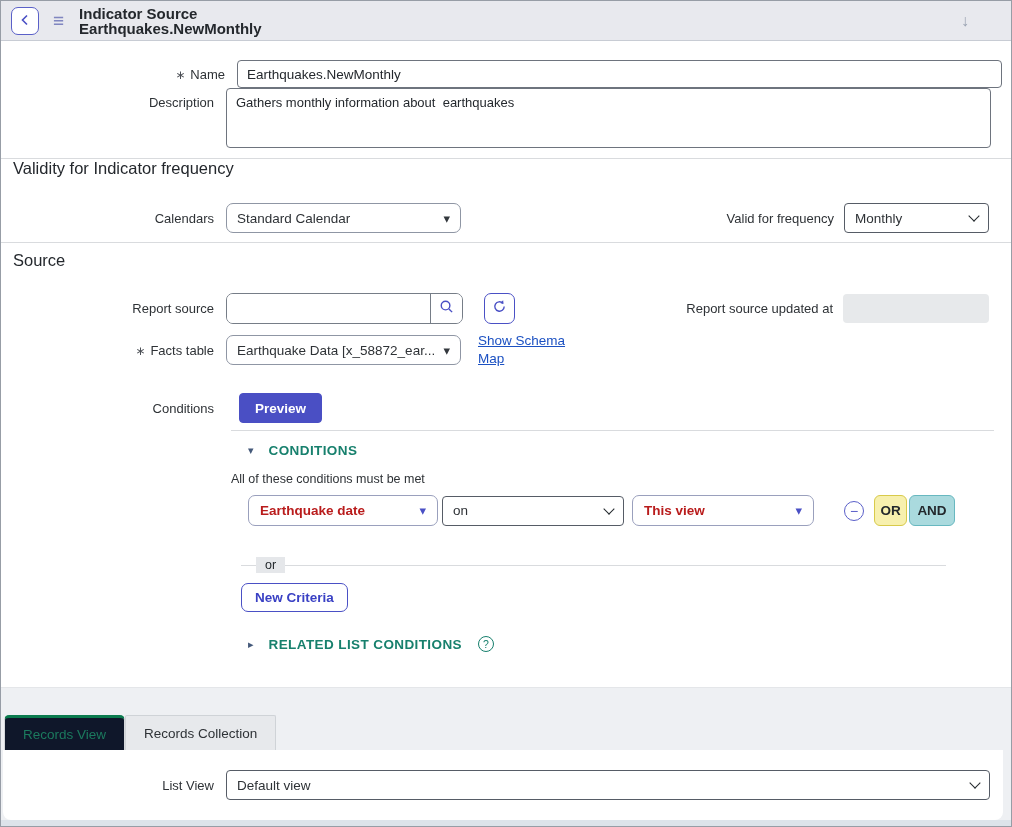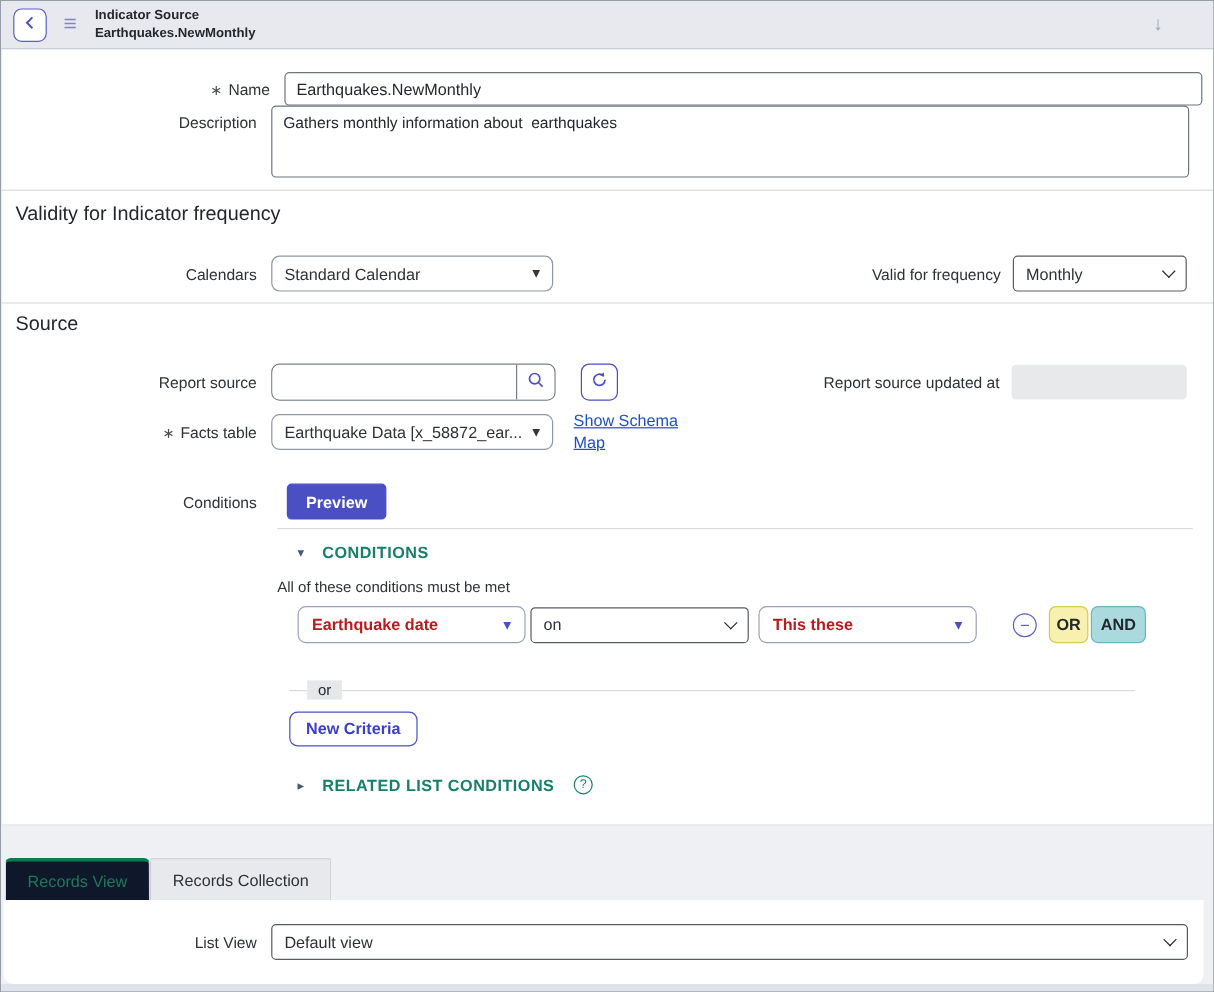--- a/index.html
+++ b/index.html
@@ -10,7 +10,7 @@
   .hdr { height:40px; background:#e8e9ee; border-bottom:1px solid #c8ccd4; display:flex; align-items:center; padding:0 0 0 10px; }
   .back-btn { width:28px; height:28px; flex:none; background:#fff; border:1px solid #5a60c8; border-radius:7px; display:flex; align-items:center; justify-content:center; cursor:pointer; }
   .menu-icon { color:#8086c0; font-size:19px; font-weight:bold; margin:0 15px 0 14px; cursor:pointer; line-height:1; }
-  .hdr-title { font-size:11px; font-weight:bold; line-height:15px; color:#24282d; }
+  .hdr-title { font-size:15px; font-weight:bold; line-height:15px; color:#24282d; }
   .scroll-down { margin-left:auto; margin-right:42px; color:#9aa3b2; font-size:16px; line-height:1; }
 
   

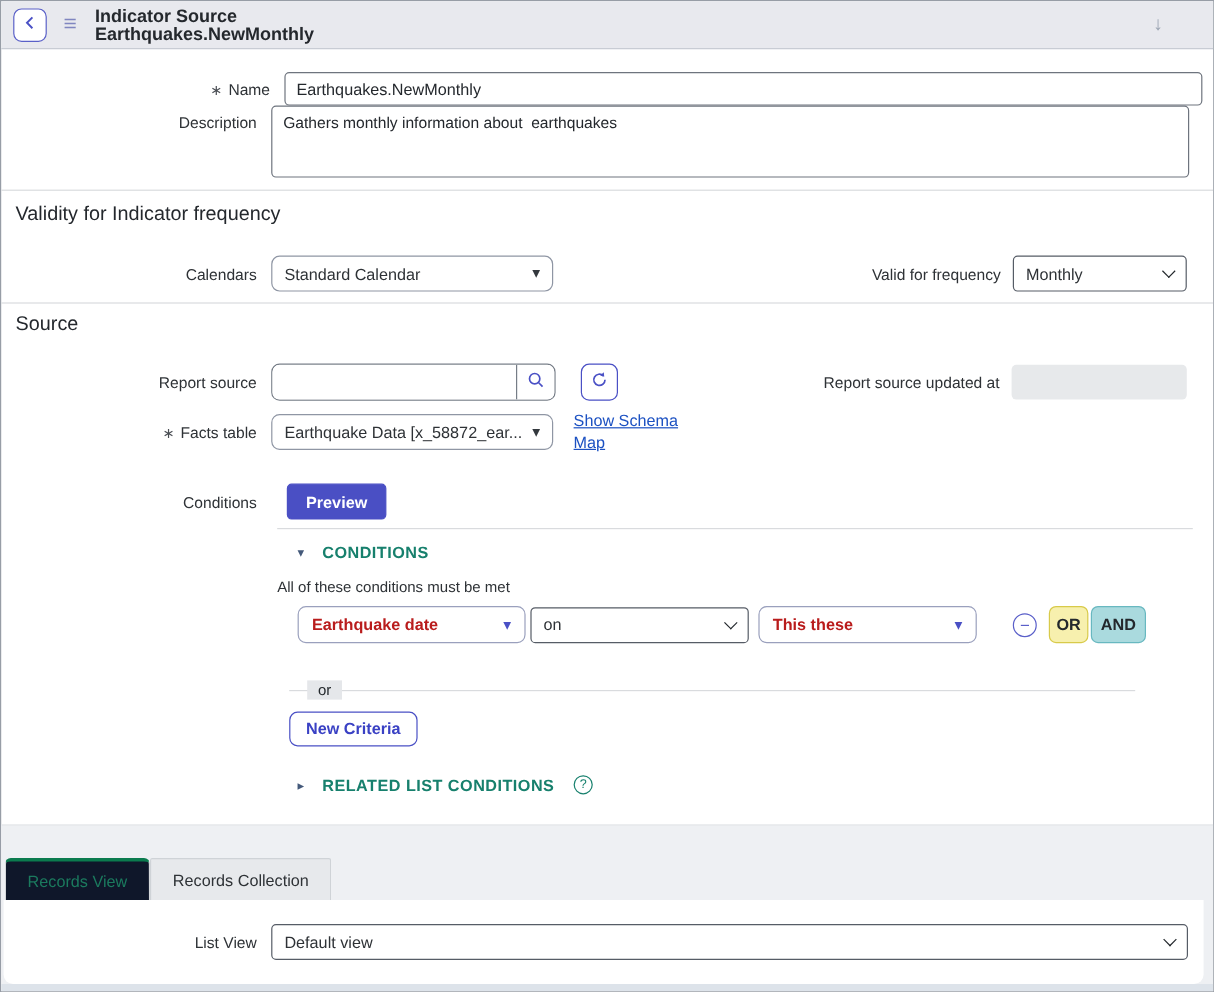--- a/index.html
+++ b/index.html
@@ -75,7 +75,7 @@
   .mt-desc { align-items:flex-start; }
   .mt-desc .lbl { padding-top:7px; }
   .mt-div1 { margin-top:10px; }
-  .mt-h1 { margin-top:10px; }
+  .mt-h1 { }
   .mt-cal { margin-top:25px; }
   .mt-div2 { margin-top:9px; }
   .mt-h2 { margin-top:8px; }

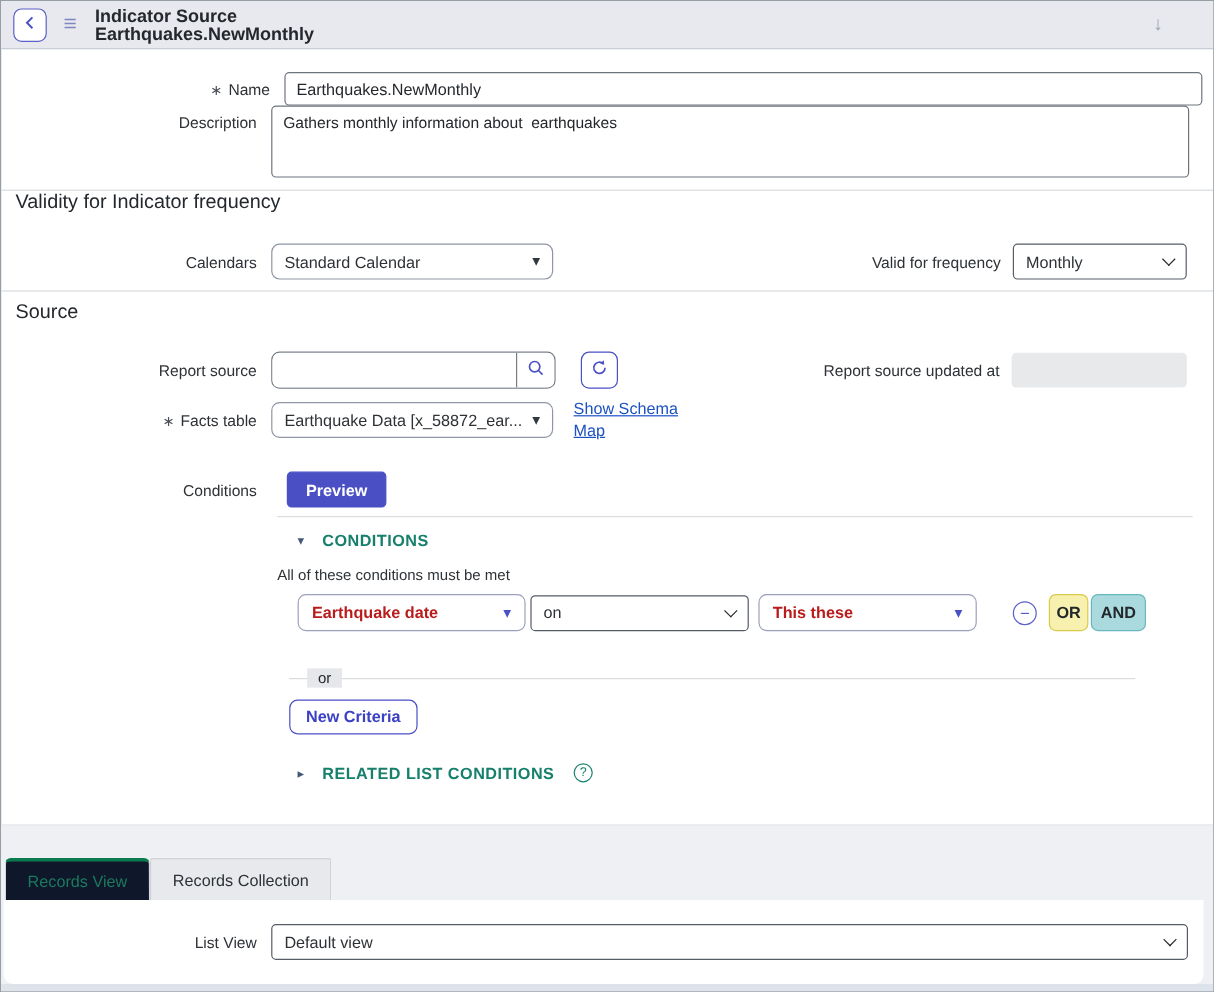--- a/index.html
+++ b/index.html
@@ -210,7 +210,7 @@
         <span class="chev"></span>
       </div>
       <div class="dd-ind dd-val">
-        <span class="vtxt">This these</span>
+        <span class="vtxt">This view</span>
         <span class="caret">▾</span>
       </div>
       <div class="minus-btn">

